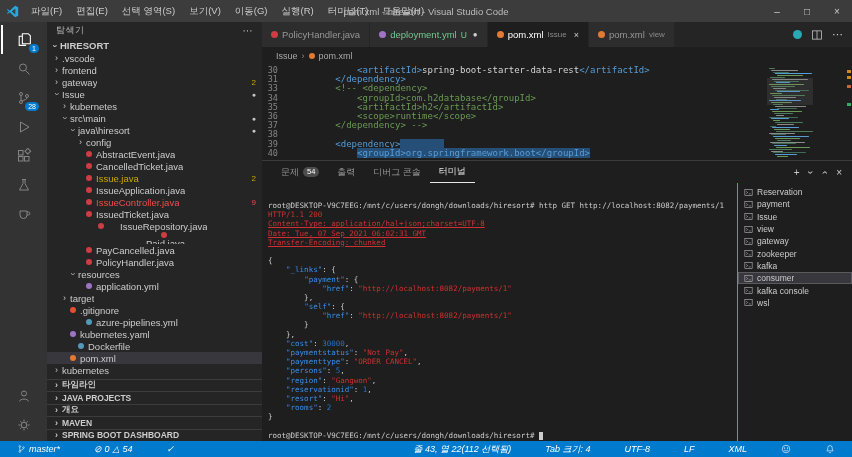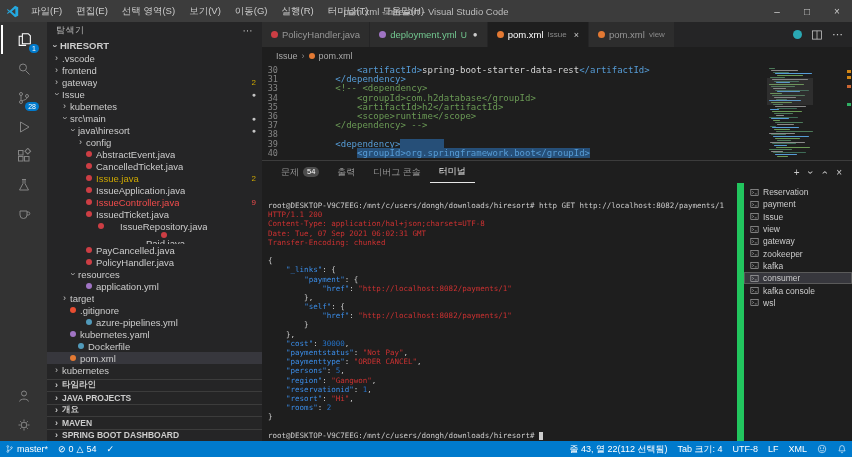--- a/index.html
+++ b/index.html
@@ -100,7 +100,7 @@
   .tl .s { color:#cd3131; }
   .tl .n { color:#2472c8; }
   .cursor { display:inline-block; width:4.5px; height:8px; background:#cccccc; vertical-align:middle; }
-  .terminal-list { width:115px; flex:none; border-left:7px solid #22c55e; padding-top:3px;
+  .terminal-list { width:115px; flex:none; border-left:1px solid #22c55e; padding-top:3px;
                    display:flex; flex-direction:column; font-size:8.5px; color:#cccccc; }
   .term-item { height:12.3px; display:flex; align-items:center; gap:4px; padding-left:6px; }
   .term-item.active { background:#37373d; outline:1px solid #5a5a5a; outline-offset:-1px; }

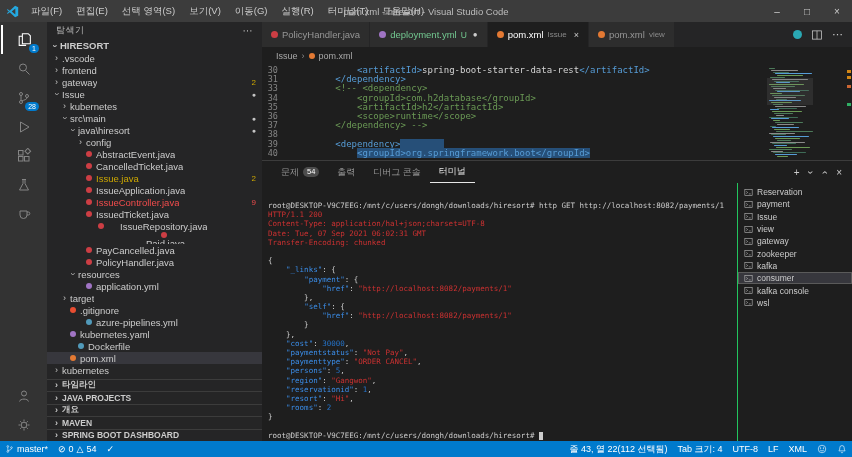--- a/index.html
+++ b/index.html
@@ -95,7 +95,7 @@
   .tl { height:9.2px; line-height:9.2px; white-space:pre; }
   .tl .d { color:#cccccc; }
   .tl .h { color:#cd3131; }
-  .tl .hu { color:#cd3131; }
+  .tl .hu { color:#cd3131; text-decoration:underline; }
   .tl .k { color:#3b8eea; }
   .tl .s { color:#cd3131; }
   .tl .n { color:#2472c8; }

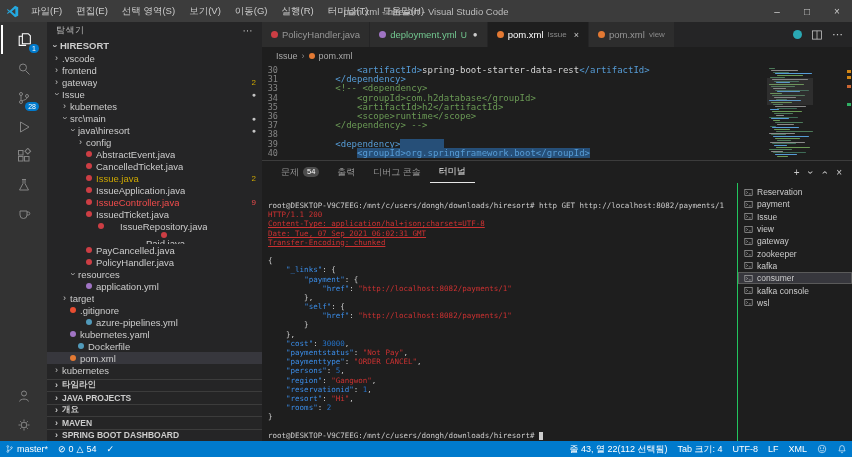--- a/index.html
+++ b/index.html
@@ -109,7 +109,7 @@
 
   
   .statusbar { flex:0 0 16px; background:#007acc; display:flex; align-items:center; color:#ffffff; font-size:9px; }
-  .sb-item { height:100%; display:flex; align-items:center; gap:3px; padding:0 5px; white-space:nowrap; }
+  .sb-item { height:100%; display:flex; align-items:center; gap:3px; padding:0 17px; white-space:nowrap;font-style:italic; }
   .sb-right { margin-left:auto; display:flex; height:100%; }
   svg { display:block; }
 </style>

